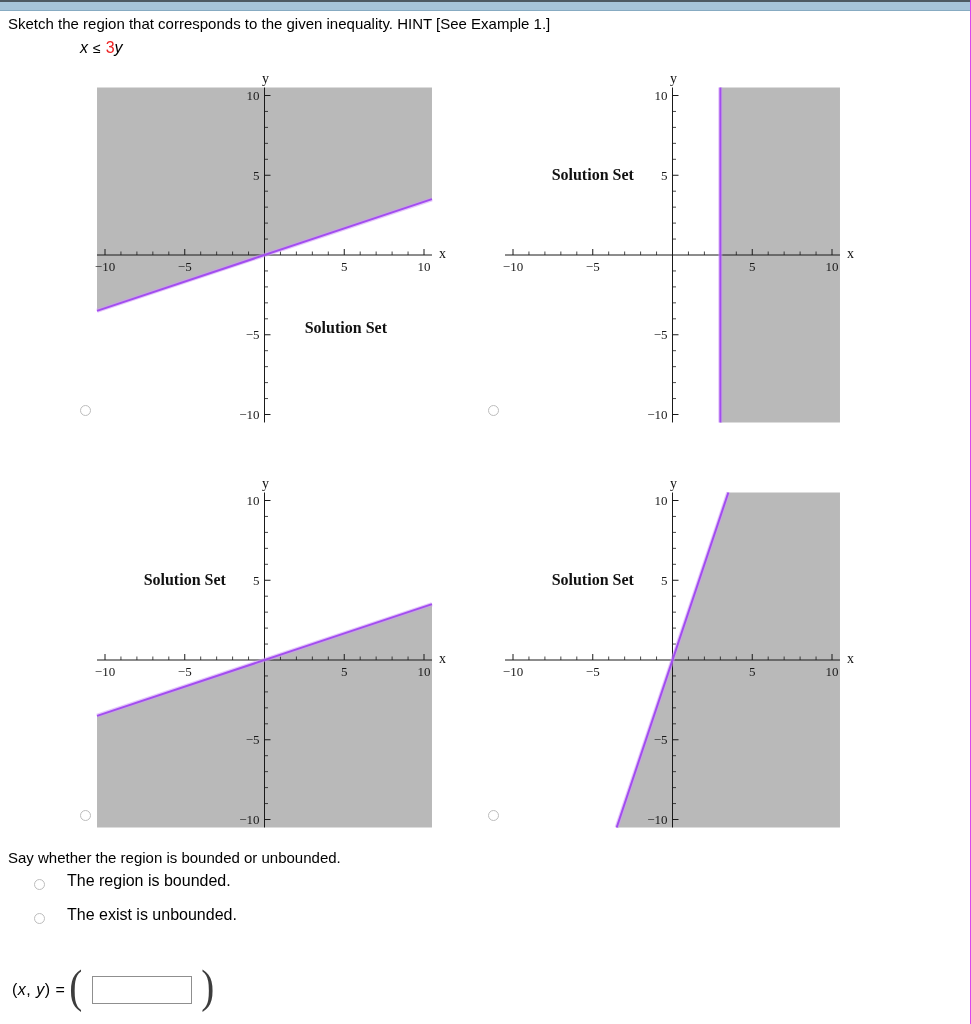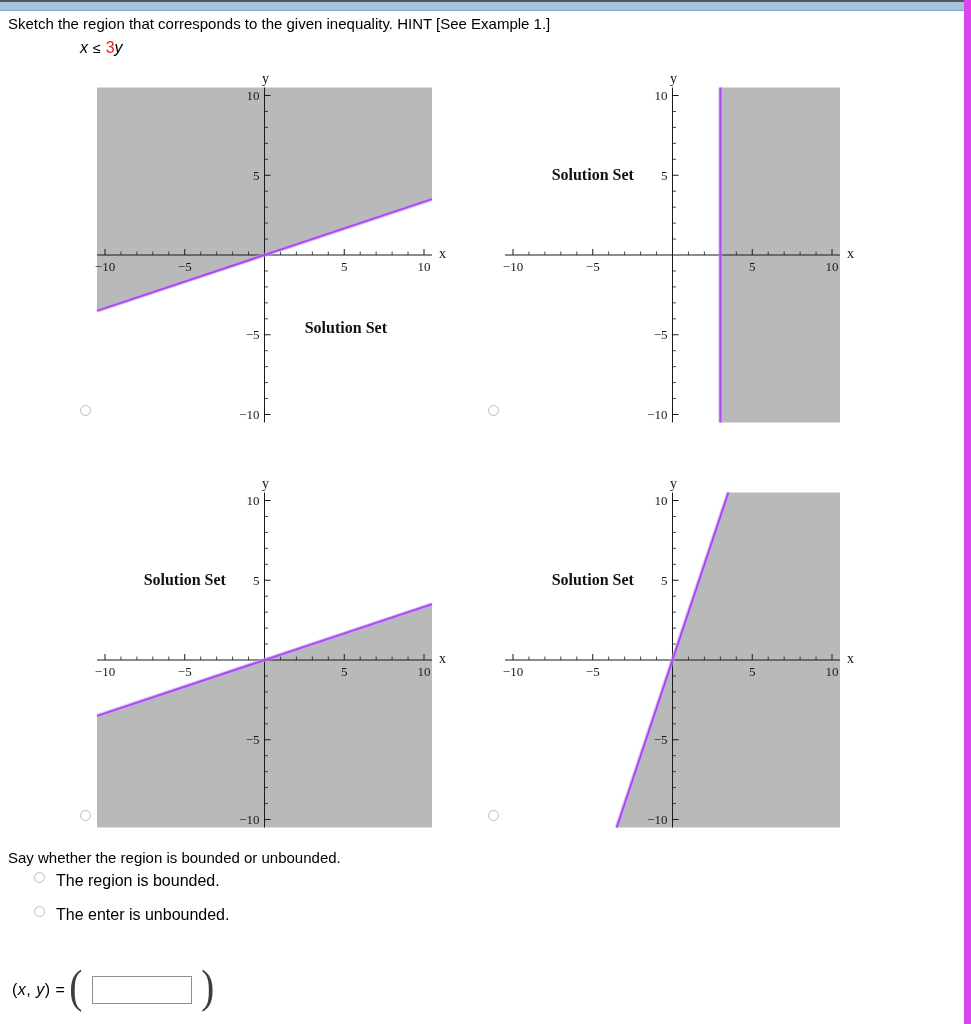--- a/index.html
+++ b/index.html
@@ -5,7 +5,7 @@
   html,body{margin:0;padding:0;background:#fff;}
   .page{position:relative;width:971px;height:1024px;background:#ffffff;overflow:hidden;
         font-family:"Liberation Sans","DejaVu Sans",sans-serif;color:#000;
-        border-right:7px solid #d946ef;box-sizing:border-box;}
+        border-right:1px solid #d946ef;box-sizing:border-box;}
   .topbar{position:absolute;left:0;top:0;width:100%;height:8px;background:#a7c5da;
           border-top:2px solid #4e5a63;border-bottom:1px solid #87abc2;}
   .prompt{position:absolute;left:8px;top:15px;font-size:15px;color:#000;}

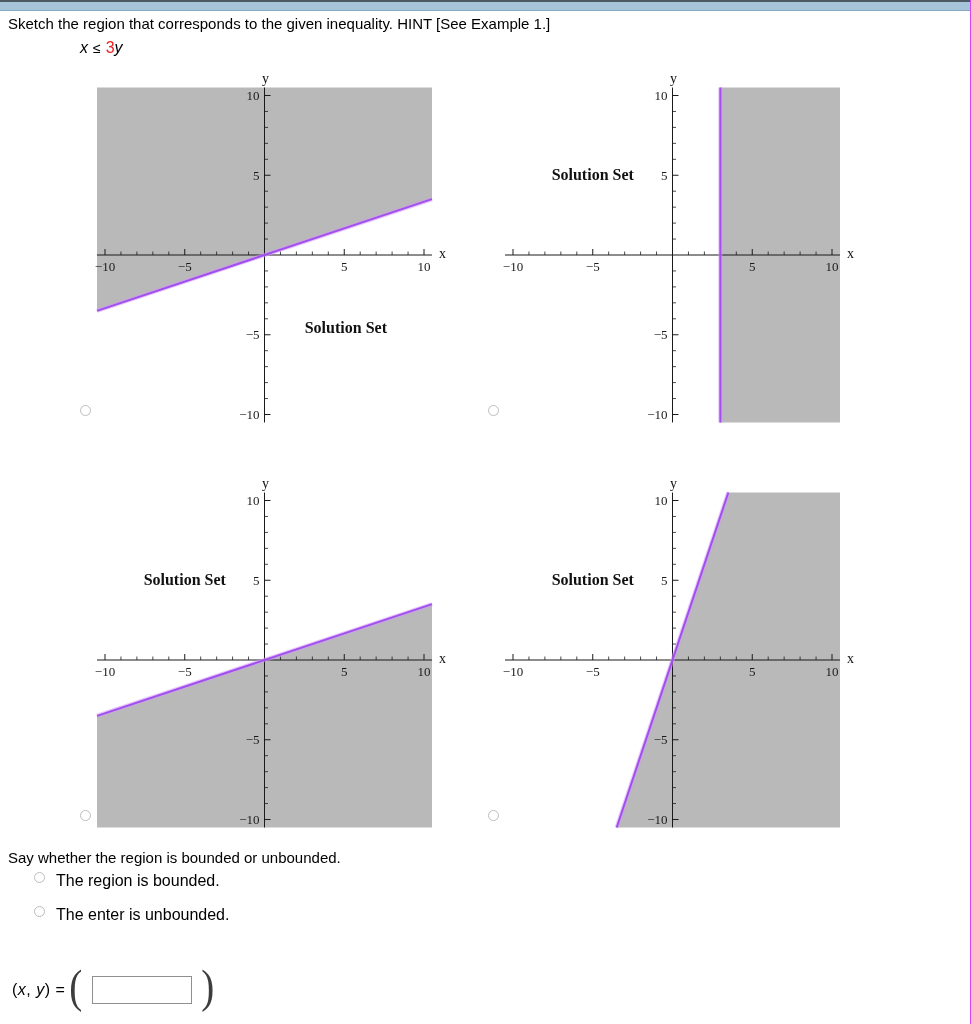--- a/index.html
+++ b/index.html
@@ -26,7 +26,7 @@
   .axname{font:14px "Liberation Serif","DejaVu Serif",serif;fill:#111;}
   .rlabel{font:bold 16px "Liberation Serif","DejaVu Serif",serif;fill:#111;}
   .say{position:absolute;left:8px;top:849px;font-size:15px;}
-  .optrow{position:absolute;left:34px;display:flex;align-items:flex-start;gap:11px;font-size:16px;}
+  .optrow{position:absolute;left:34px;display:flex;align-items:flex-end;gap:22px;font-size:16px;}
   .optrow-1{top:872px;}
   .optrow-2{top:906px;}
   .find{position:absolute;left:8px;top:949px;font-size:15px;}

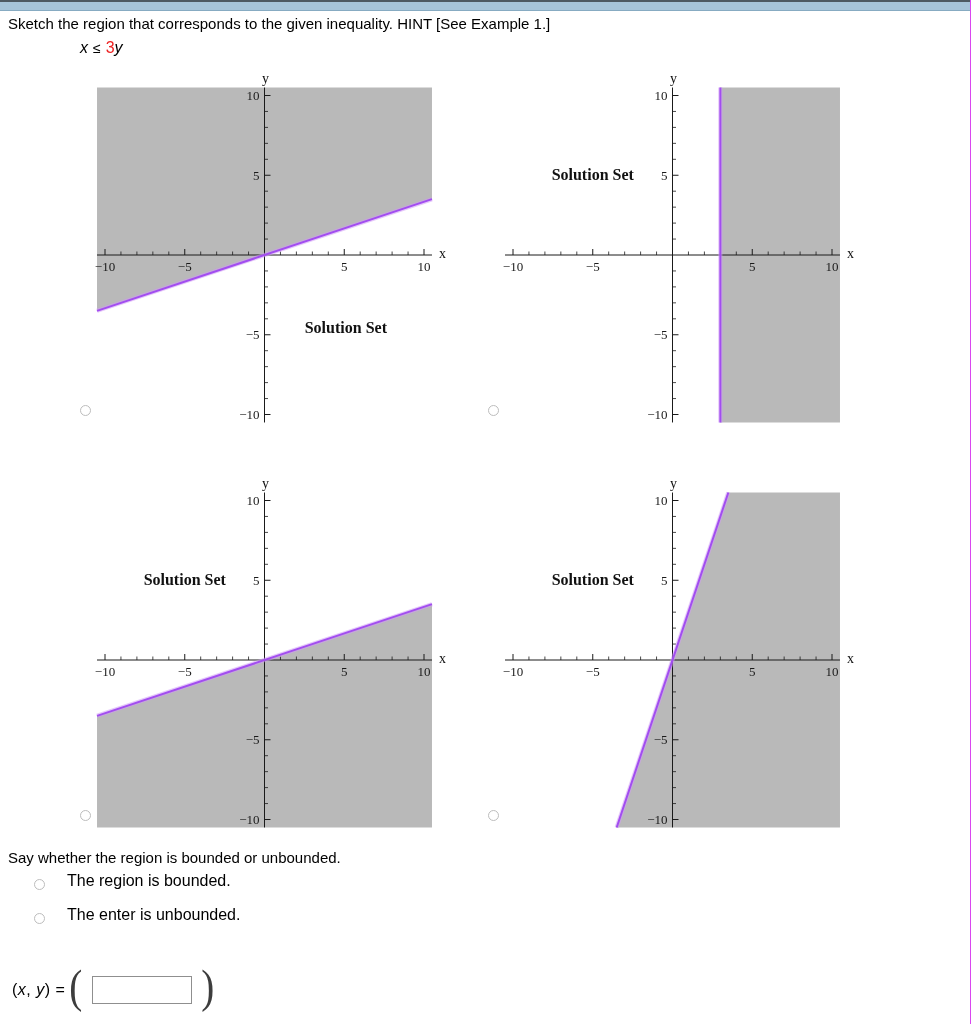--- a/index.html
+++ b/index.html
@@ -300,7 +300,7 @@
   </div>
   <div class="optrow optrow-2">
     <div class="radio"></div>
-    <span>The enter is unbounded.</span>
+    <span>The exist is unbounded.</span>
   </div>
 
 

